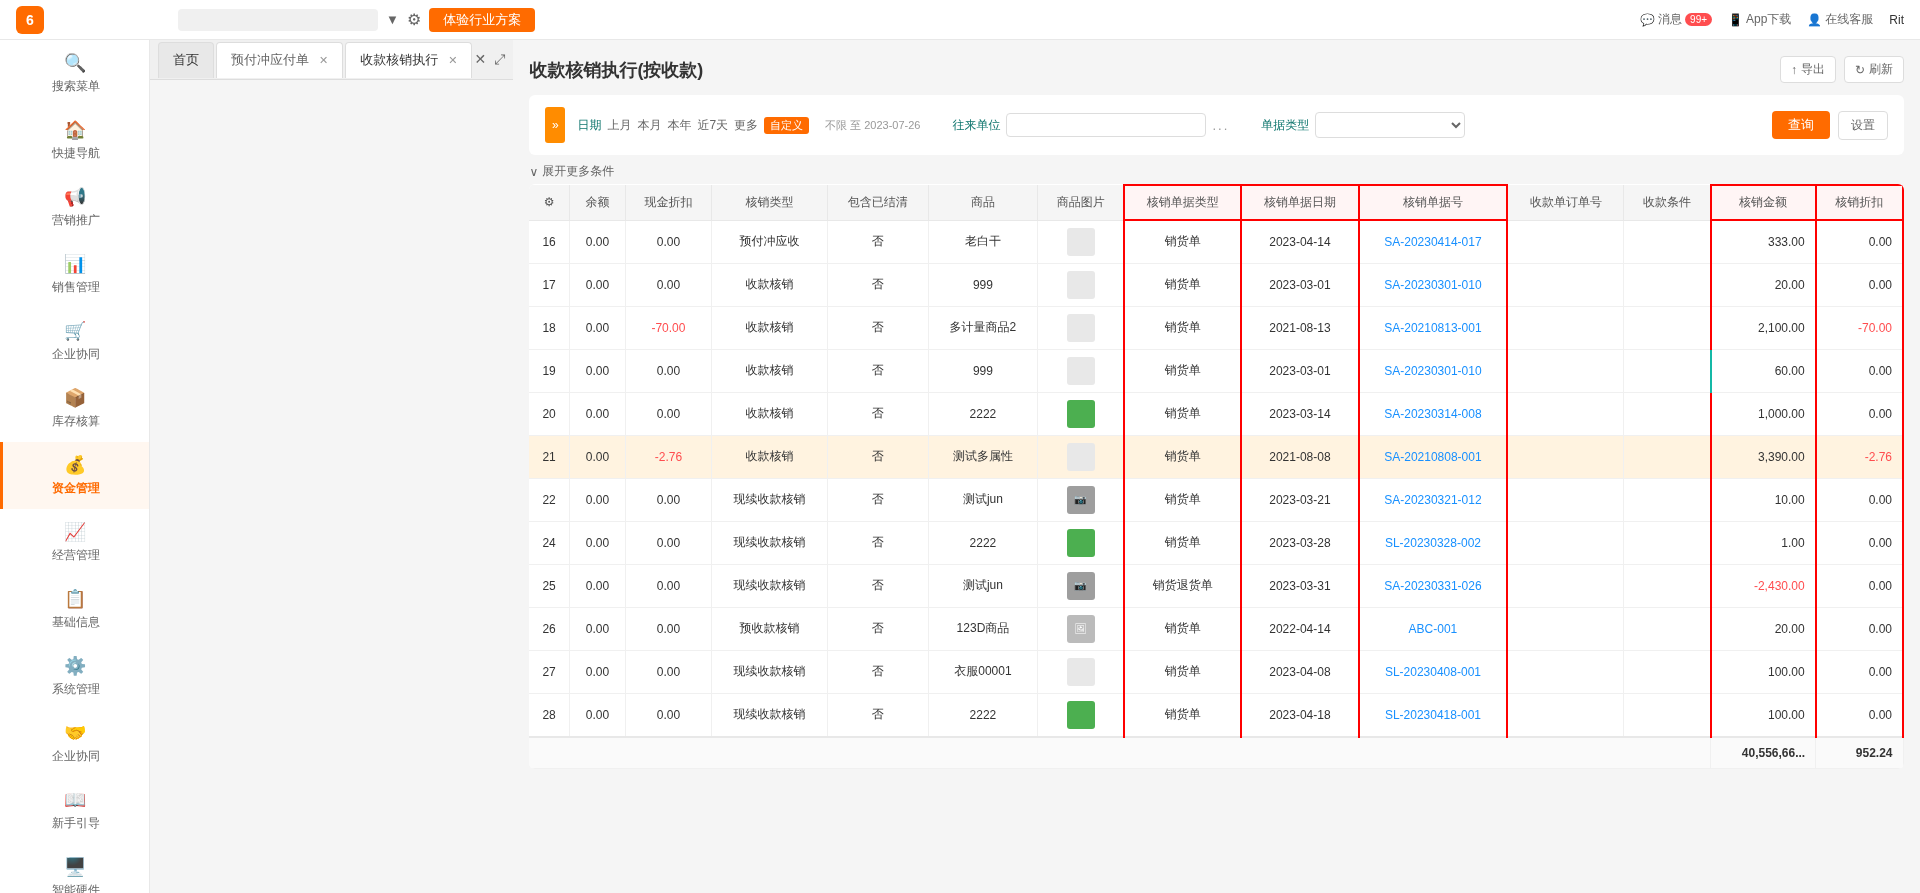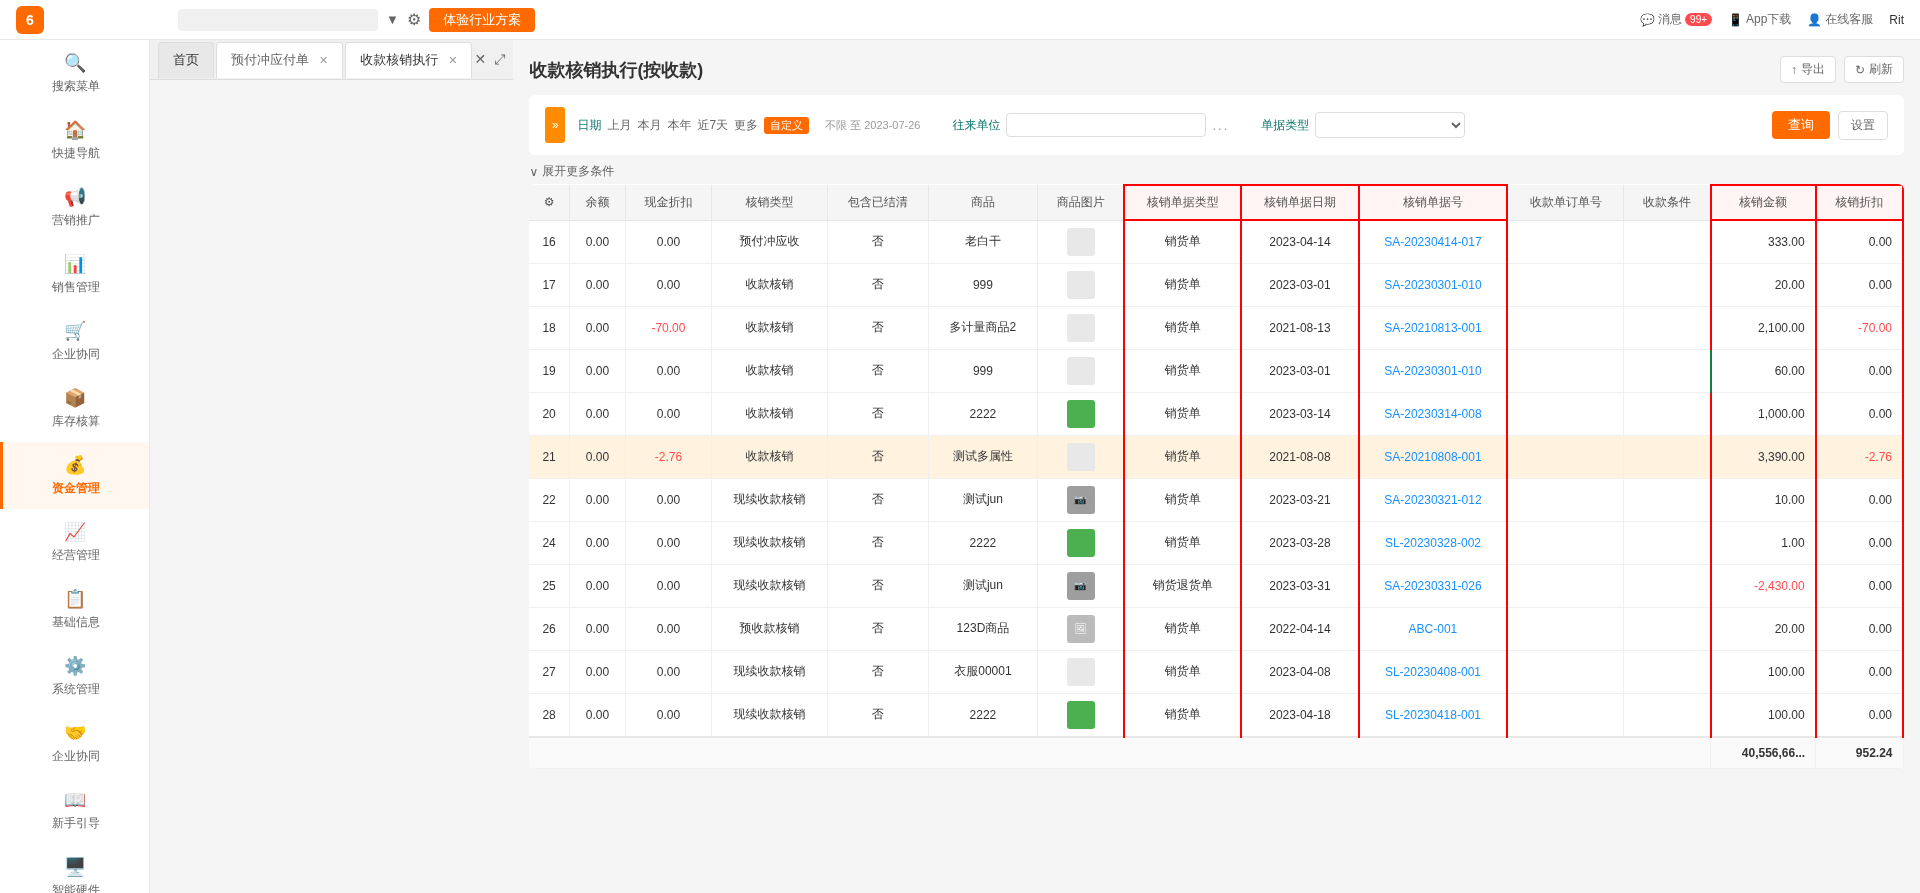--- a/index.html
+++ b/index.html
@@ -331,7 +331,7 @@
     <td style="border-left:2px solid #ff0000;border-right:2px solid #ff0000;"><a class="link-text" href="#">SA-20230301-010</a></td>
     <td></td>
     <td></td>
-    <td style="border-left:2px solid #15803d;border-right:2px solid #ff0000;text-align:right;" class="">60.00</td>
+    <td style="border-left:2px solid #14b8a6;border-right:2px solid #ff0000;text-align:right;" class="">60.00</td>
     <td style="border-left:2px solid #ff0000;border-right:2px solid #ff0000;text-align:right;" class="">0.00</td>
   </tr>
               <tr>

